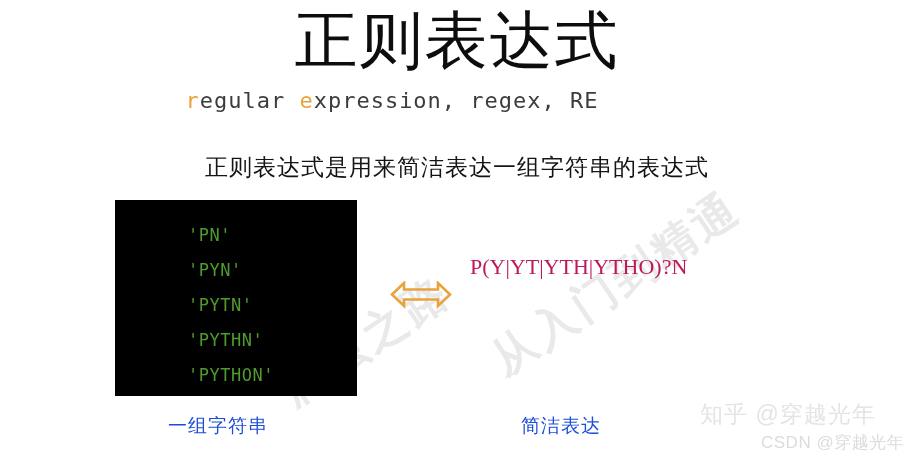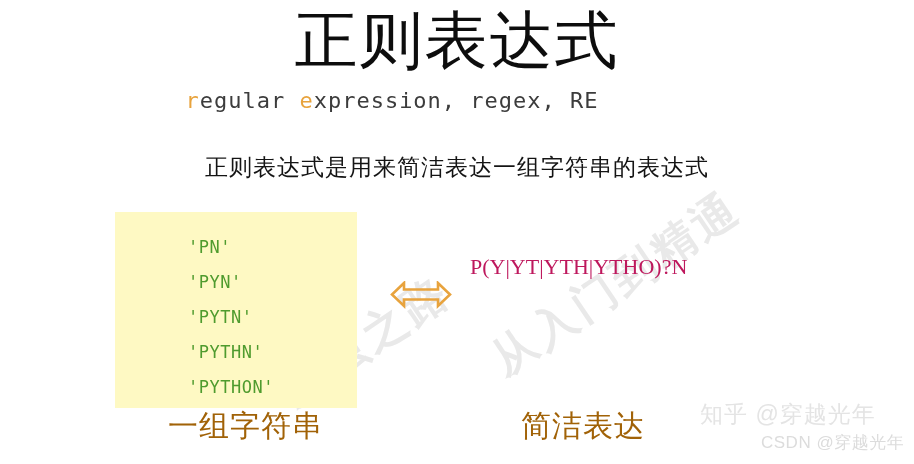--- a/index.html
+++ b/index.html
@@ -97,10 +97,10 @@
   #string-box {
     position: absolute;
     left: 115px;
-    top: 212px;
+    top: 200px;
     width: 242px;
     height: 196px;
-    background: #fef9c3;
+    background: #000000;
     z-index: 2;
     box-sizing: border-box;
     padding: 18px 0 0 73px;

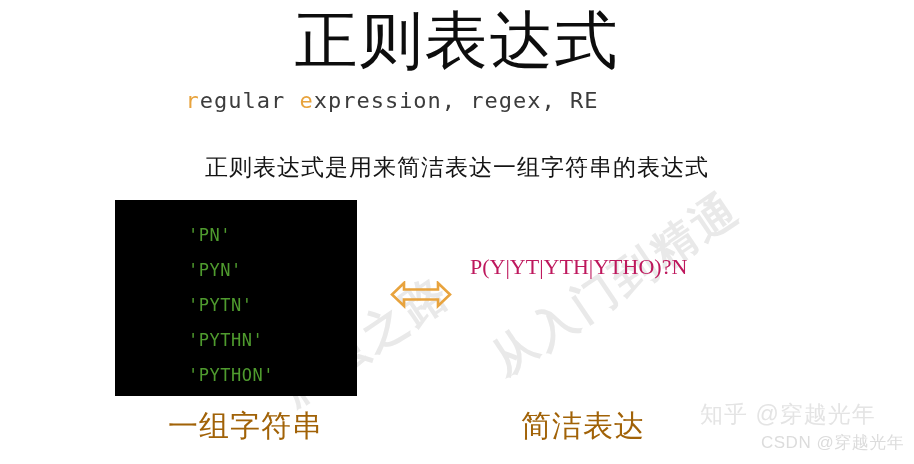--- a/index.html
+++ b/index.html
@@ -152,9 +152,9 @@
   
   .caption {
     position: absolute;
-    font-size: 30px;
+    font-size: 19px;
     line-height: 32px;
-    color: #a16207;
+    color: #1d4ed8;
     letter-spacing: 1px;
     z-index: 3;
     white-space: nowrap;

